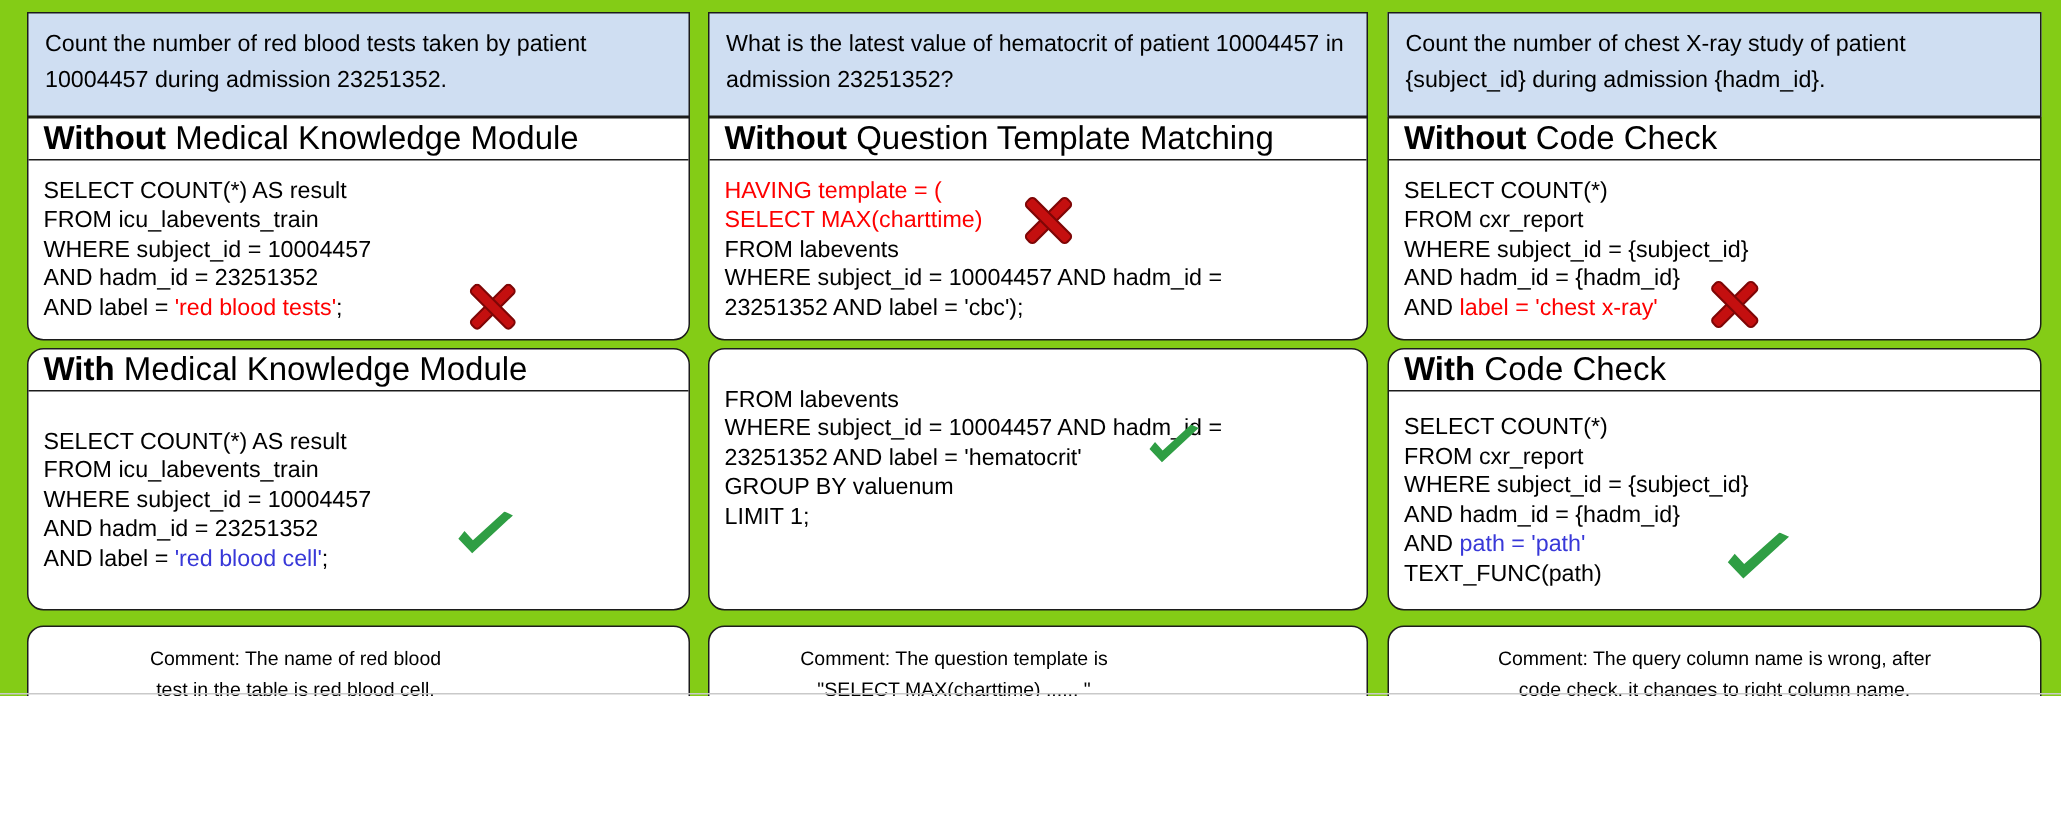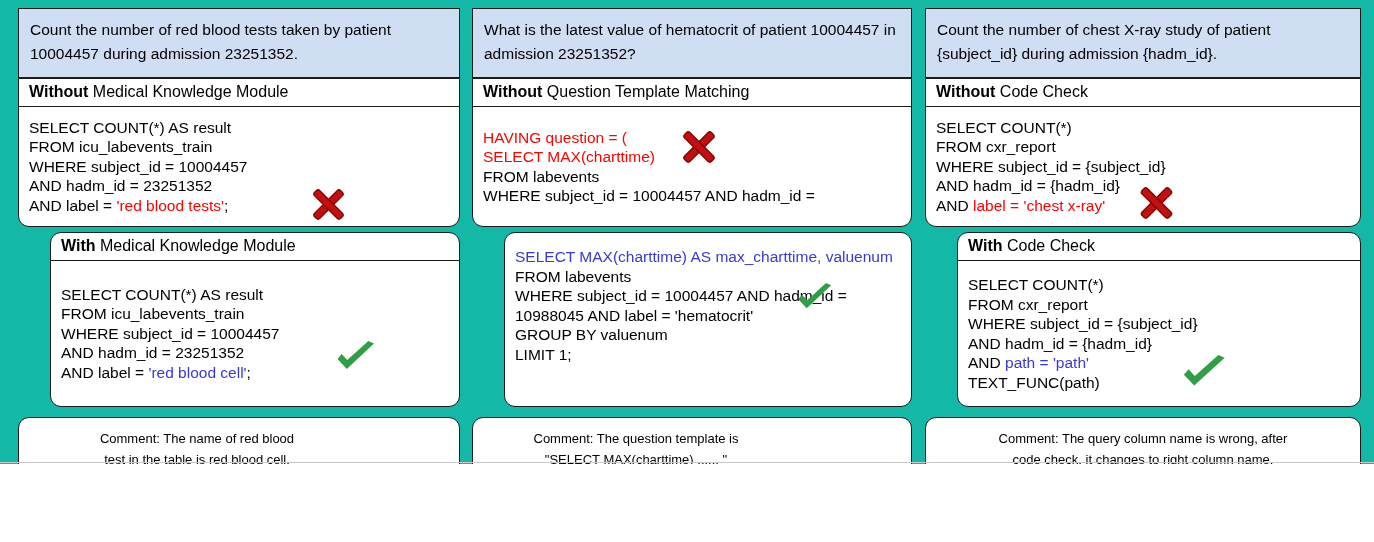--- a/index.html
+++ b/index.html
@@ -6,7 +6,7 @@
   .figure {
     position:relative;
     width:1374px; height:464px;
-    background:#14b8a6;
+    background:#84cc16;
     font-family:"Liberation Sans","DejaVu Sans",sans-serif;
     color:#000;
     overflow:hidden;

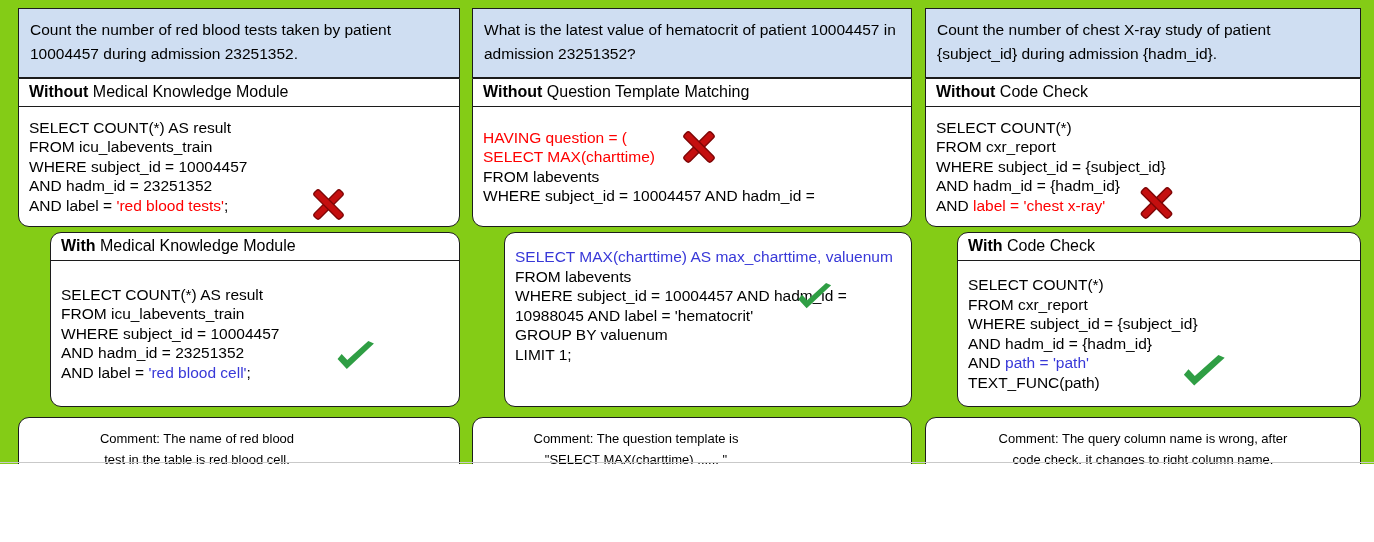--- a/index.html
+++ b/index.html
@@ -46,7 +46,7 @@
     box-sizing:border-box;
     height:28px;
     border-bottom:1.6px solid var(--border);
-    font-size:16px;
+    font-size:22px;
     line-height:26px;
     padding-left:10px;
     white-space:nowrap;

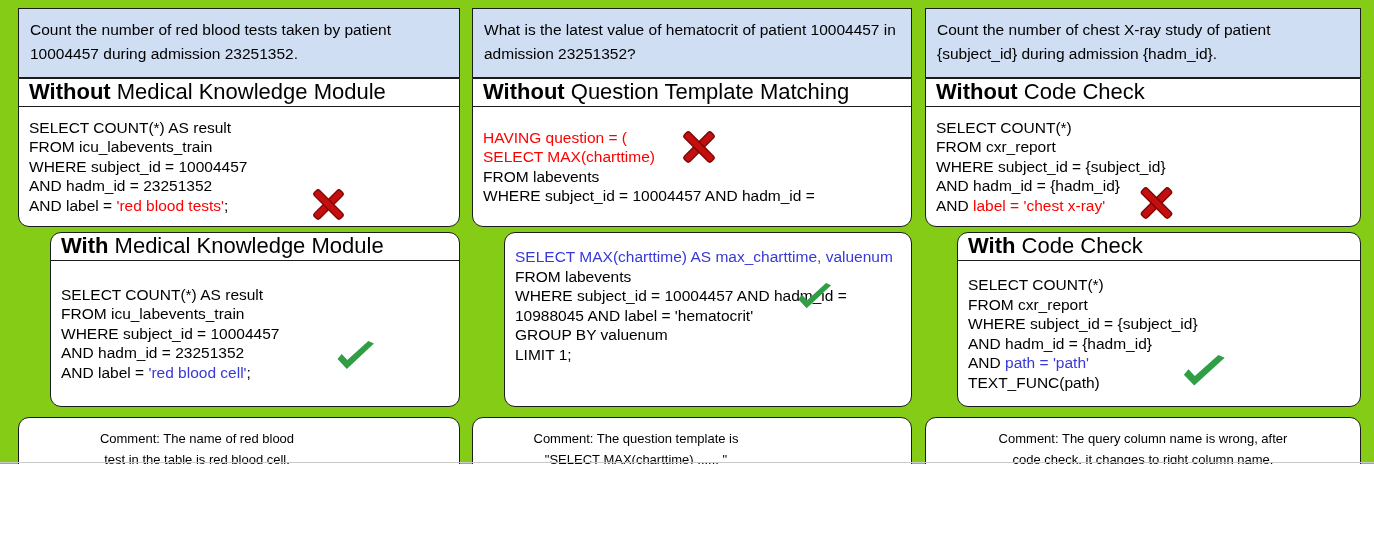--- a/index.html
+++ b/index.html
@@ -168,7 +168,7 @@
         <b>Without</b><span> Question Template Matching</span>
       </div>
       <div class="code">
-          <div class="code-line"><span class="error">HAVING question = (</span></div>
+          <div class="code-line"><span class="error">HAVING template = (</span></div>
           <div class="code-line"><span class="error">SELECT MAX(charttime)</span></div>
           <div class="code-line"><span>FROM labevents</span></div>
           <div class="code-line"><span>WHERE subject_id = 10004457 AND hadm_id =</span></div>

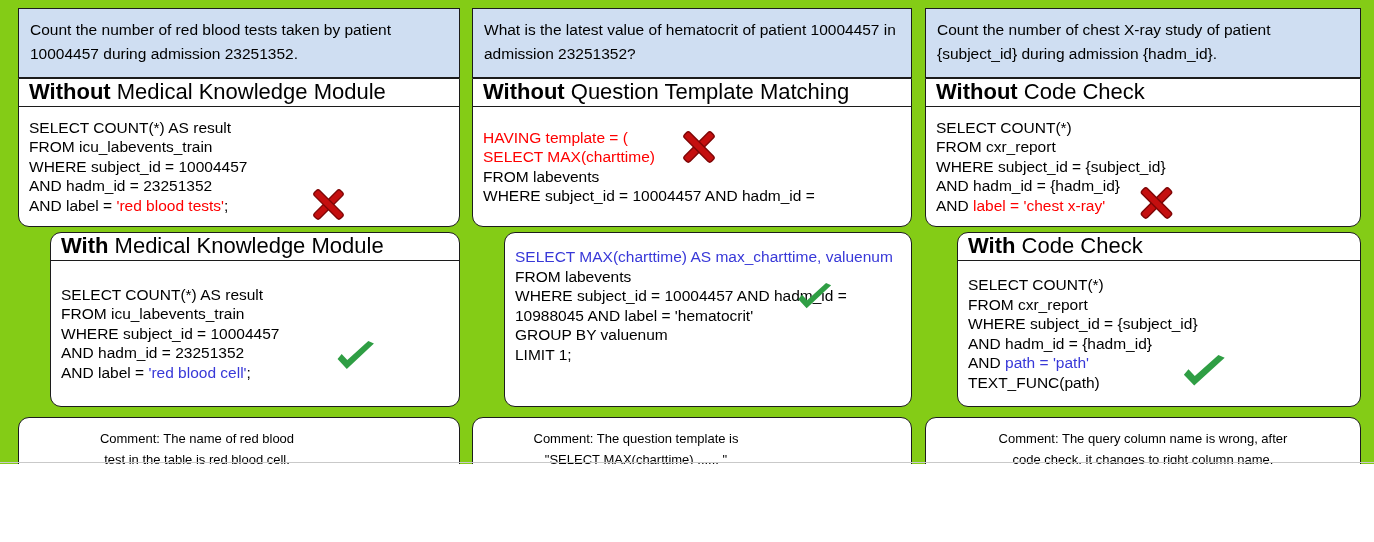--- a/index.html
+++ b/index.html
@@ -172,6 +172,7 @@
           <div class="code-line"><span class="error">SELECT MAX(charttime)</span></div>
           <div class="code-line"><span>FROM labevents</span></div>
           <div class="code-line"><span>WHERE subject_id = 10004457 AND hadm_id =</span></div>
+          <div class="code-line"><span>23251352 AND label = 'cbc');</span></div>
         </div>
       <div class="mark mk-b-wo">
           <svg viewBox="0 0 32 32" width="100%" height="100%">

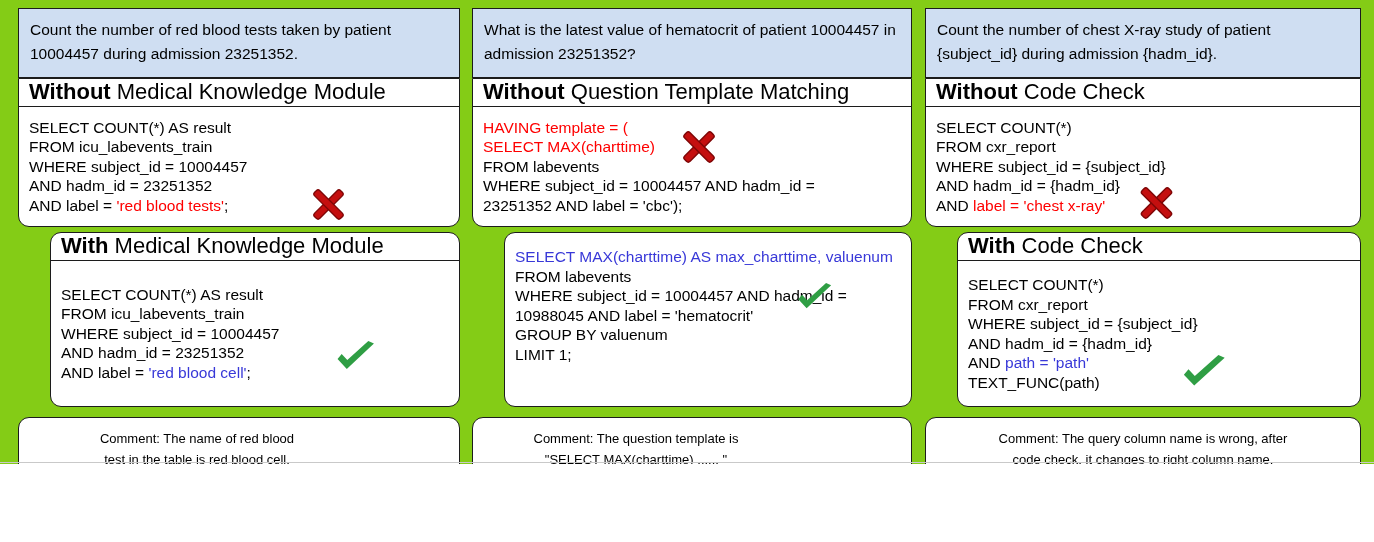--- a/index.html
+++ b/index.html
@@ -40,7 +40,6 @@
     margin-top:5px;
     height:175px;
     border-radius:11px;
-    margin-left:32px;
   }
   .group-header {
     box-sizing:border-box;

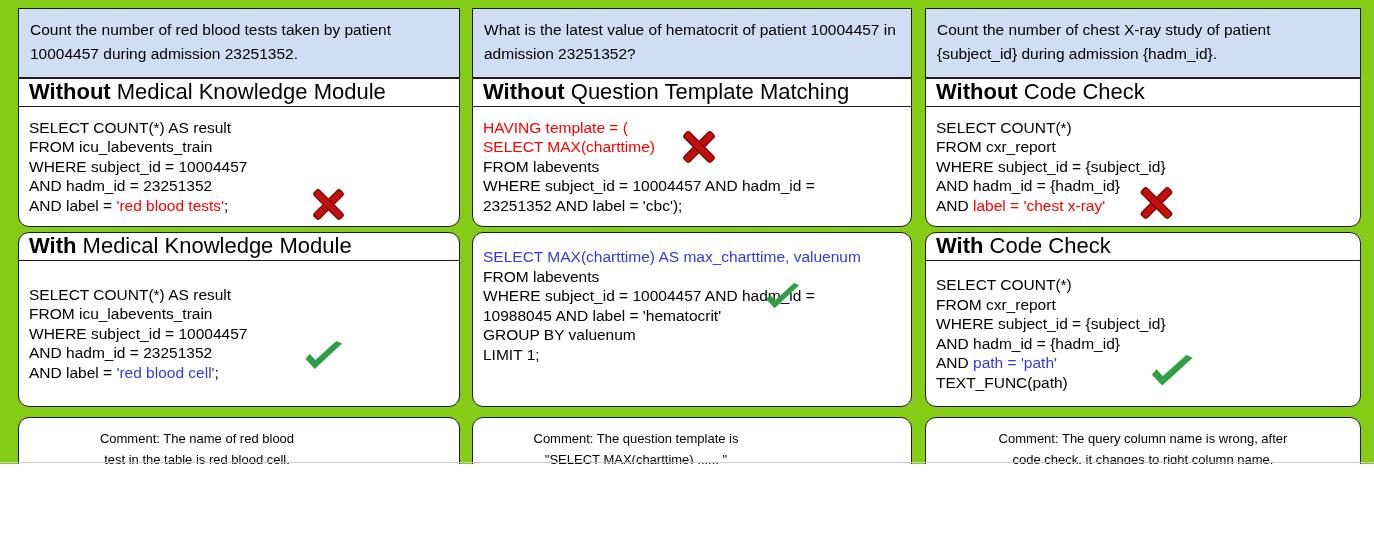--- a/index.html
+++ b/index.html
@@ -184,7 +184,6 @@
     </div>
     <div class="group group-with">
       <div class="code">
-          <div class="code-line"><span class="fix">SELECT MAX(charttime) AS max_charttime, valuenum</span></div>
           <div class="code-line"><span>FROM labevents</span></div>
           <div class="code-line"><span>WHERE subject_id = 10004457 AND hadm_id =</span></div>
           <div class="code-line"><span>10988045 AND label = 'hematocrit'</span></div>

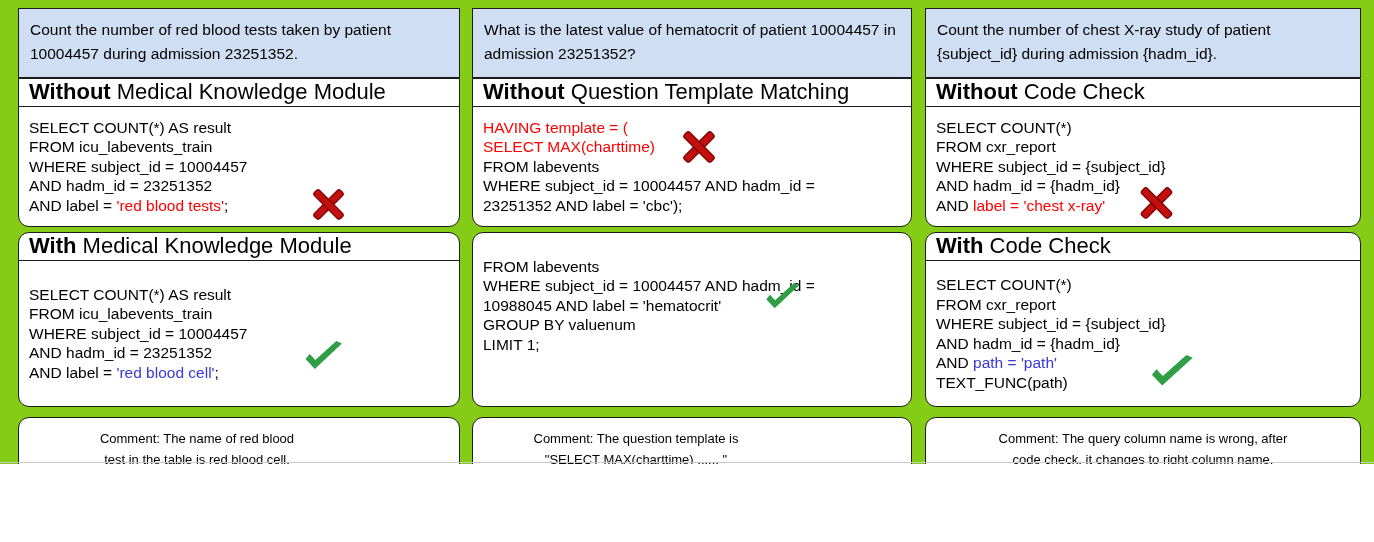--- a/index.html
+++ b/index.html
@@ -186,7 +186,7 @@
       <div class="code">
           <div class="code-line"><span>FROM labevents</span></div>
           <div class="code-line"><span>WHERE subject_id = 10004457 AND hadm_id =</span></div>
-          <div class="code-line"><span>10988045 AND label = 'hematocrit'</span></div>
+          <div class="code-line"><span>23251352 AND label = 'hematocrit'</span></div>
           <div class="code-line"><span>GROUP BY valuenum</span></div>
           <div class="code-line"><span>LIMIT 1;</span></div>
         </div>

